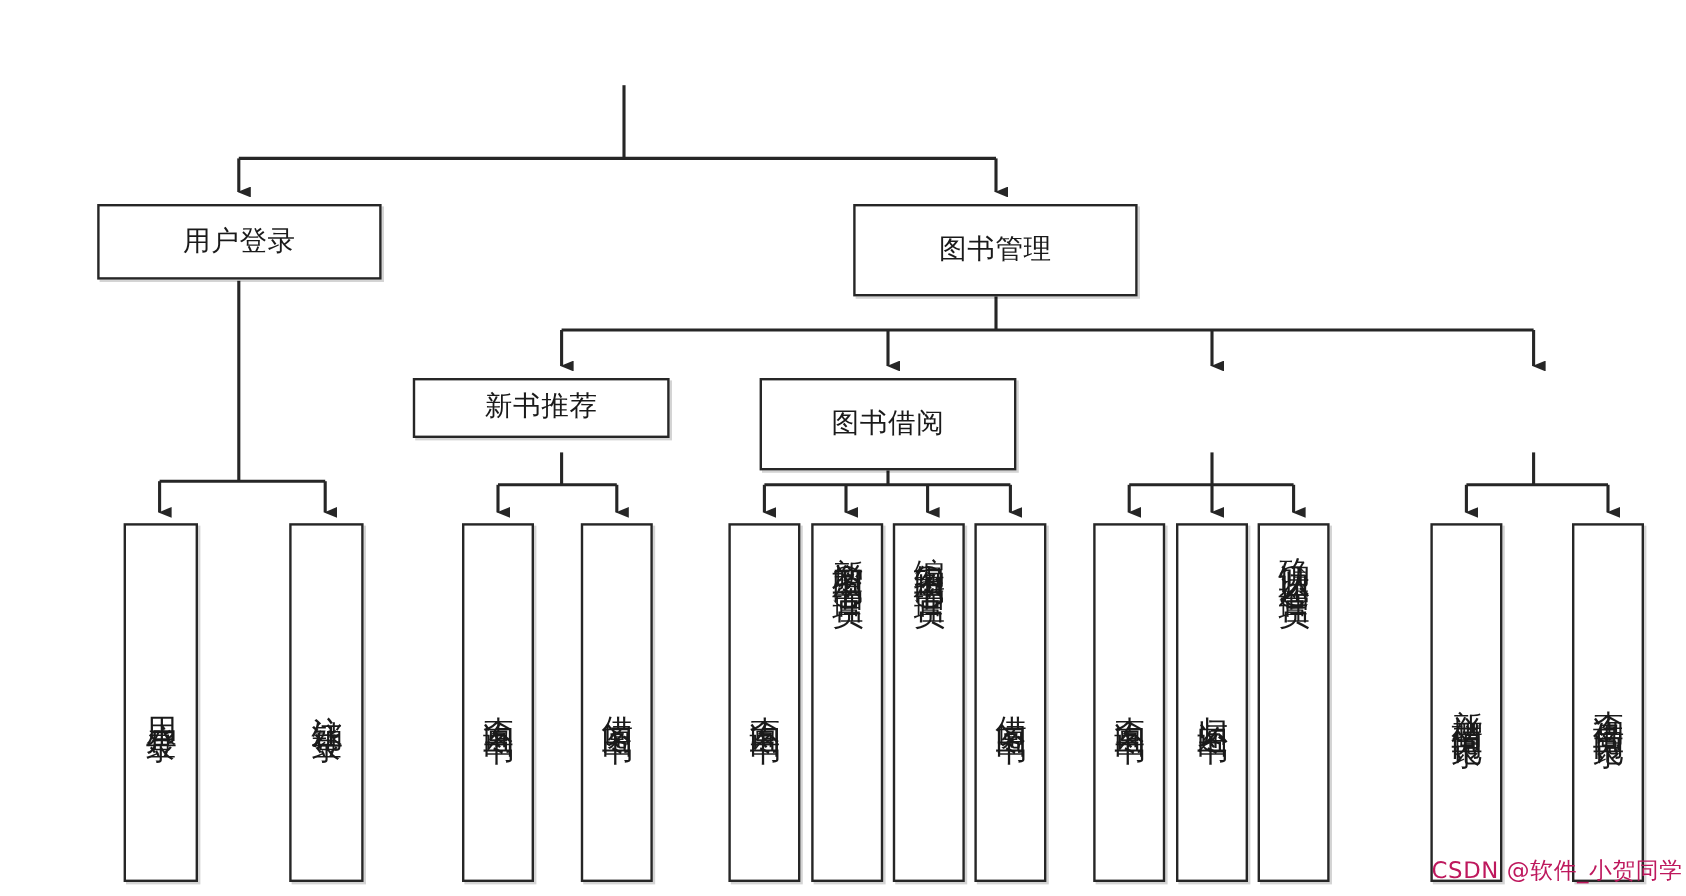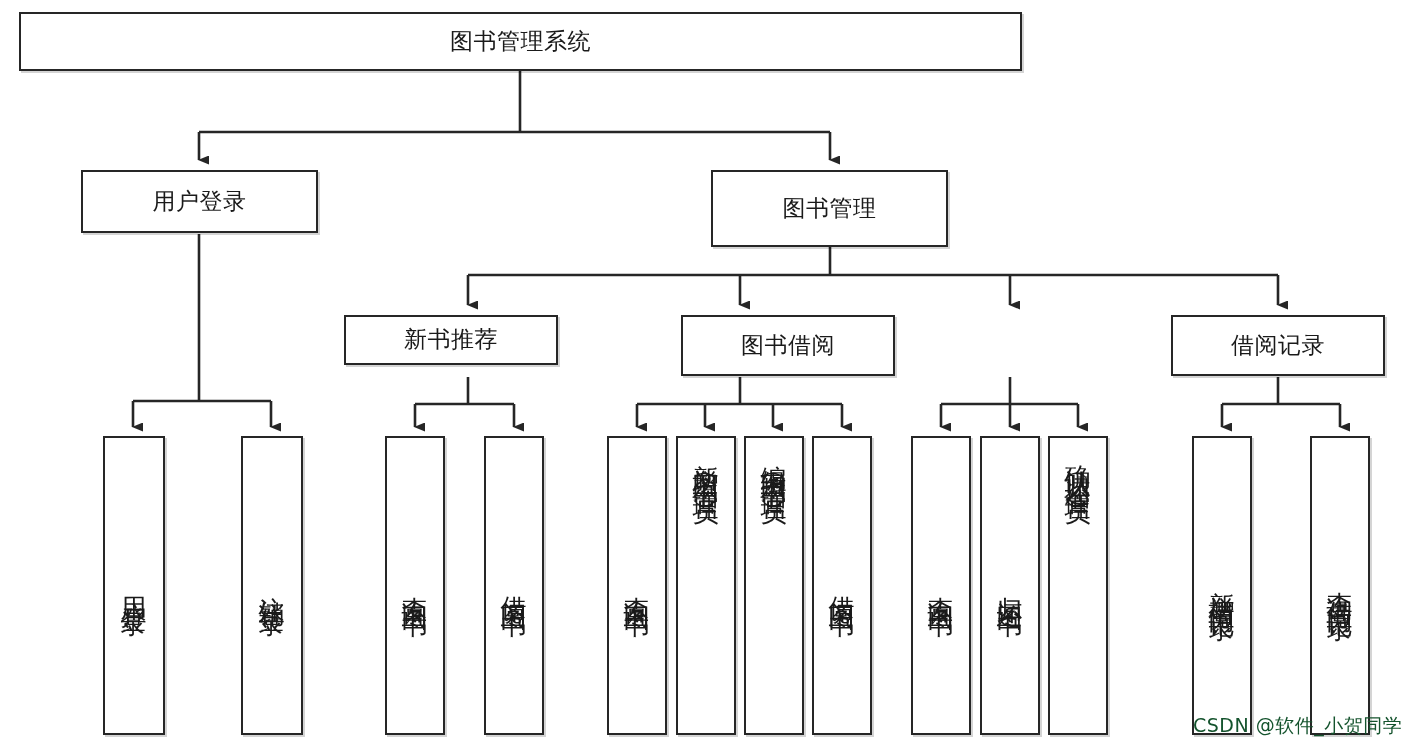--- a/index.html
+++ b/index.html
@@ -126,9 +126,6 @@
     </g>
   </svg>
 
-  <div class="node root horiz" style="left:19px; top:12px; width:1003px; height:59px;">
-    <span class="label">图书管理系统</span>
-  </div>
 
   <div class="node horiz" style="left:81px; top:170px; width:237px; height:63px;">
     <span class="label">用户登录</span>

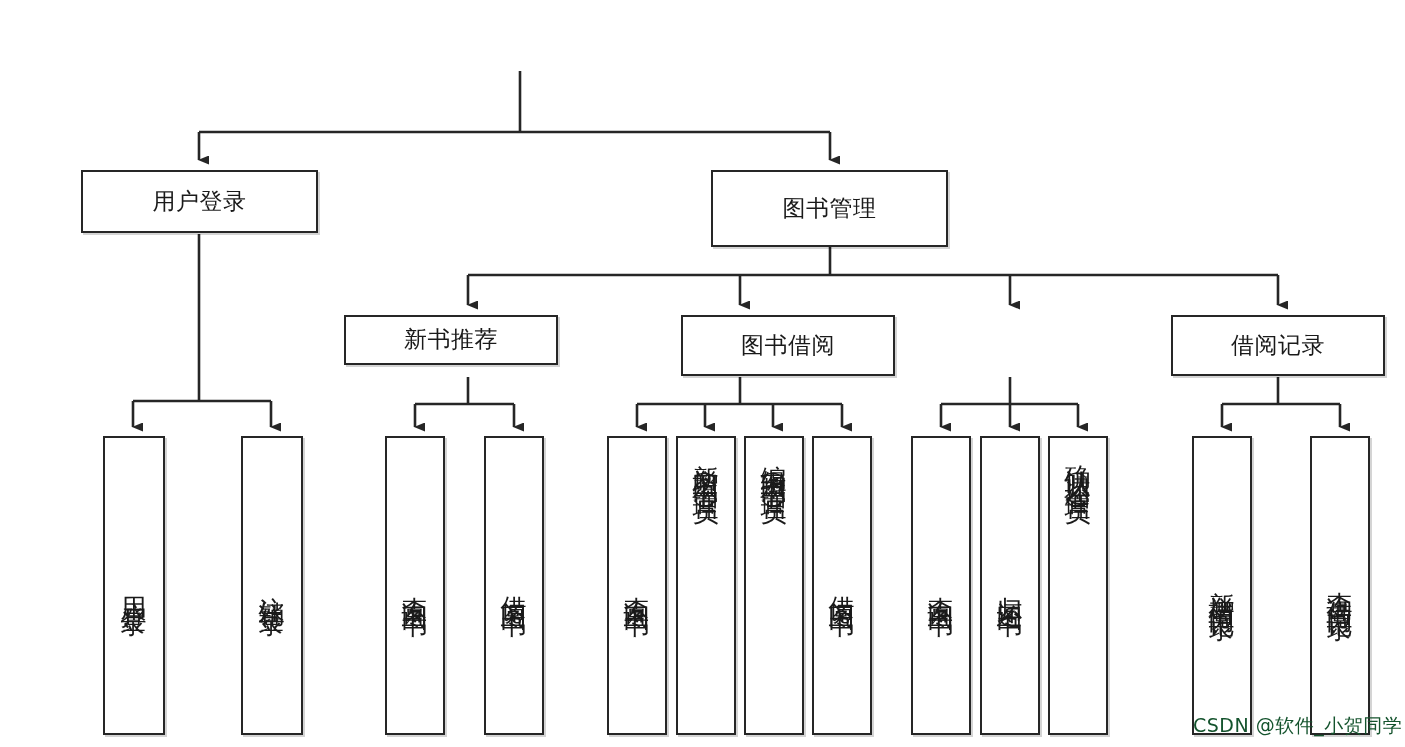--- a/index.html
+++ b/index.html
@@ -139,7 +139,7 @@
     <span class="label">新书推荐</span>
   </div>
 
-  <div class="node horiz" style="left:633px; top:315px; width:214px; height:61px;margin-left:48px;">
+  <div class="node horiz" style="left:633px; top:315px; width:214px; height:77px;">
     <span class="label">图书借阅</span>
   </div>
 

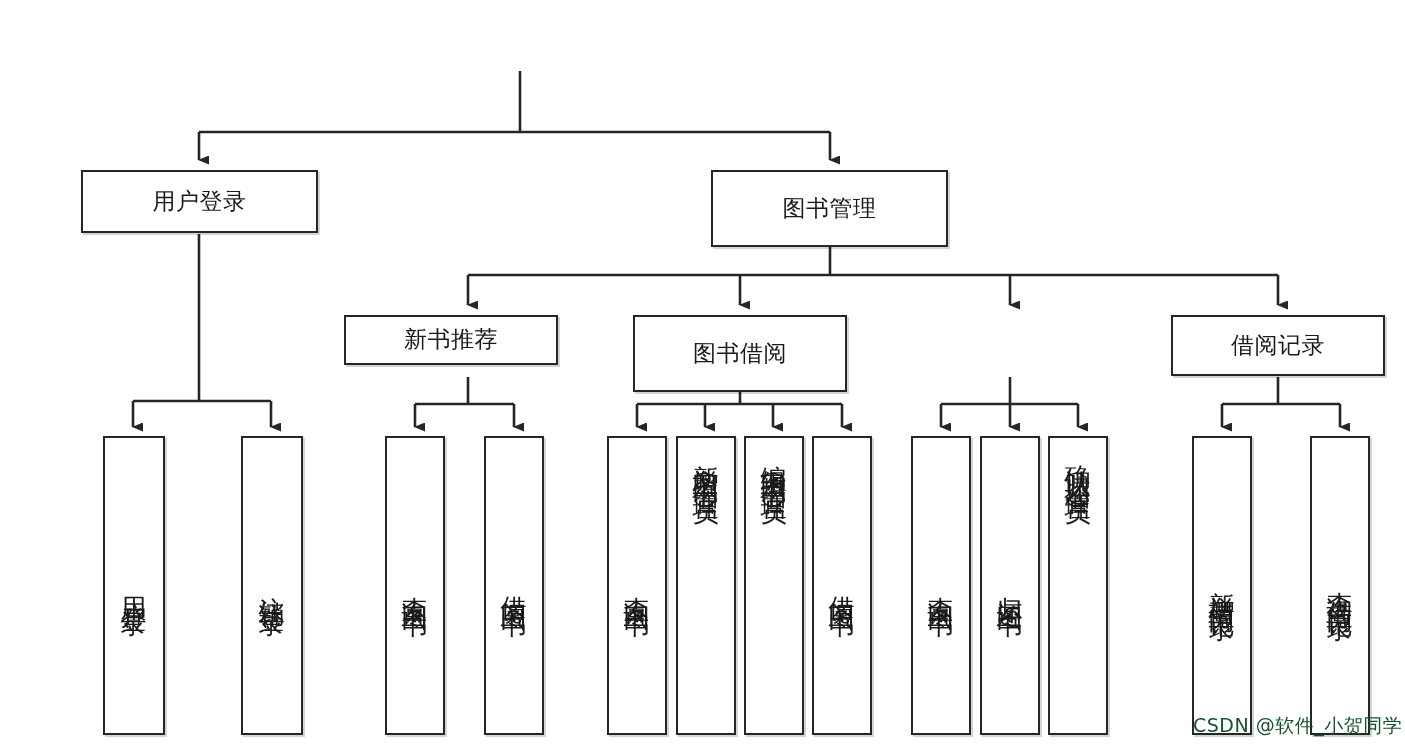--- a/index.html
+++ b/index.html
@@ -144,9 +144,6 @@
   </div>
 
 
-  <div class="node horiz" style="left:1171px; top:315px; width:214px; height:61px;">
-    <span class="label">借阅记录</span>
-  </div>
 
   <div class="node vert centered" style="left:103px; top:436px; width:62px; height:299px;">
     <span class="label">用户登录</span>

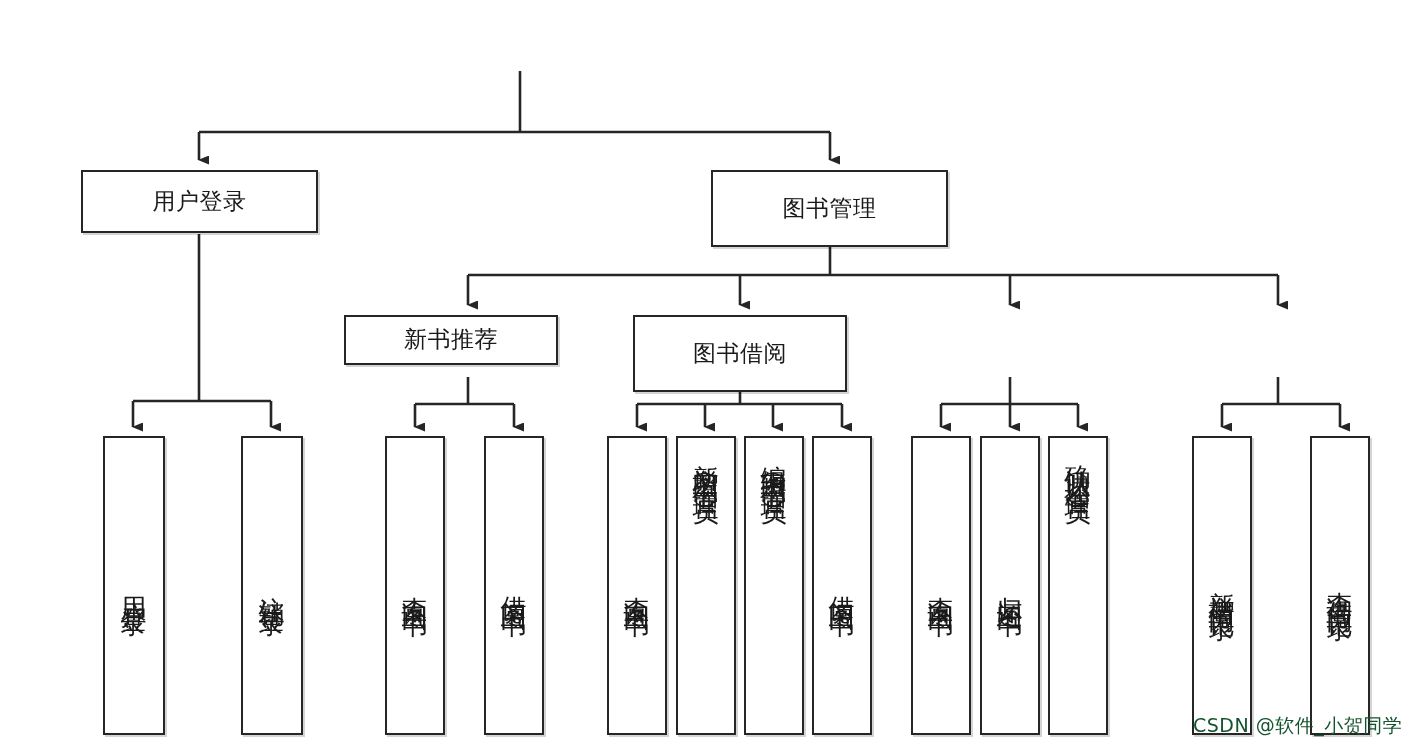--- a/index.html
+++ b/index.html
@@ -65,7 +65,7 @@
   }
   .watermark {
     position: absolute;
-    color: #14532d;
+    color: #be185d;
     font-size: 19px;
     white-space: nowrap;
     letter-spacing: 0.5px;

